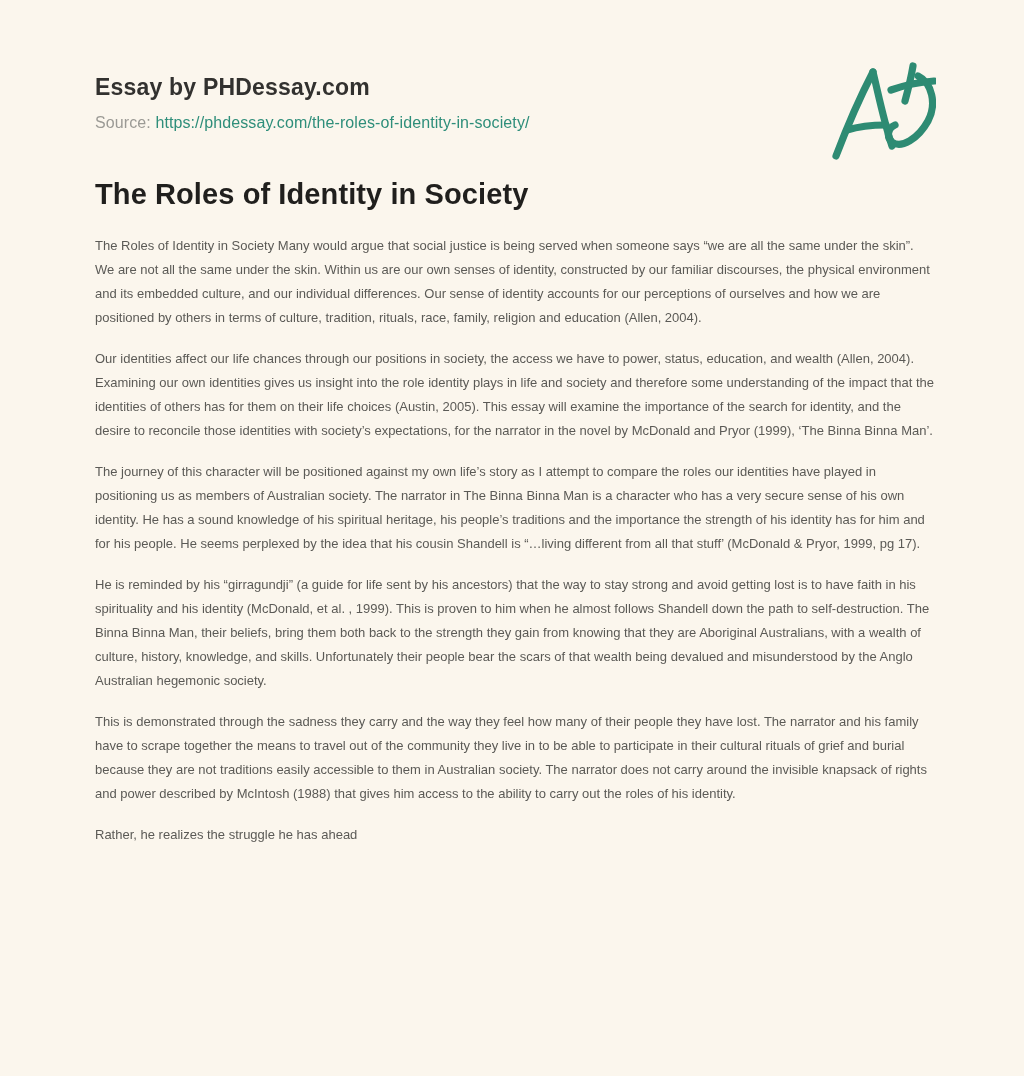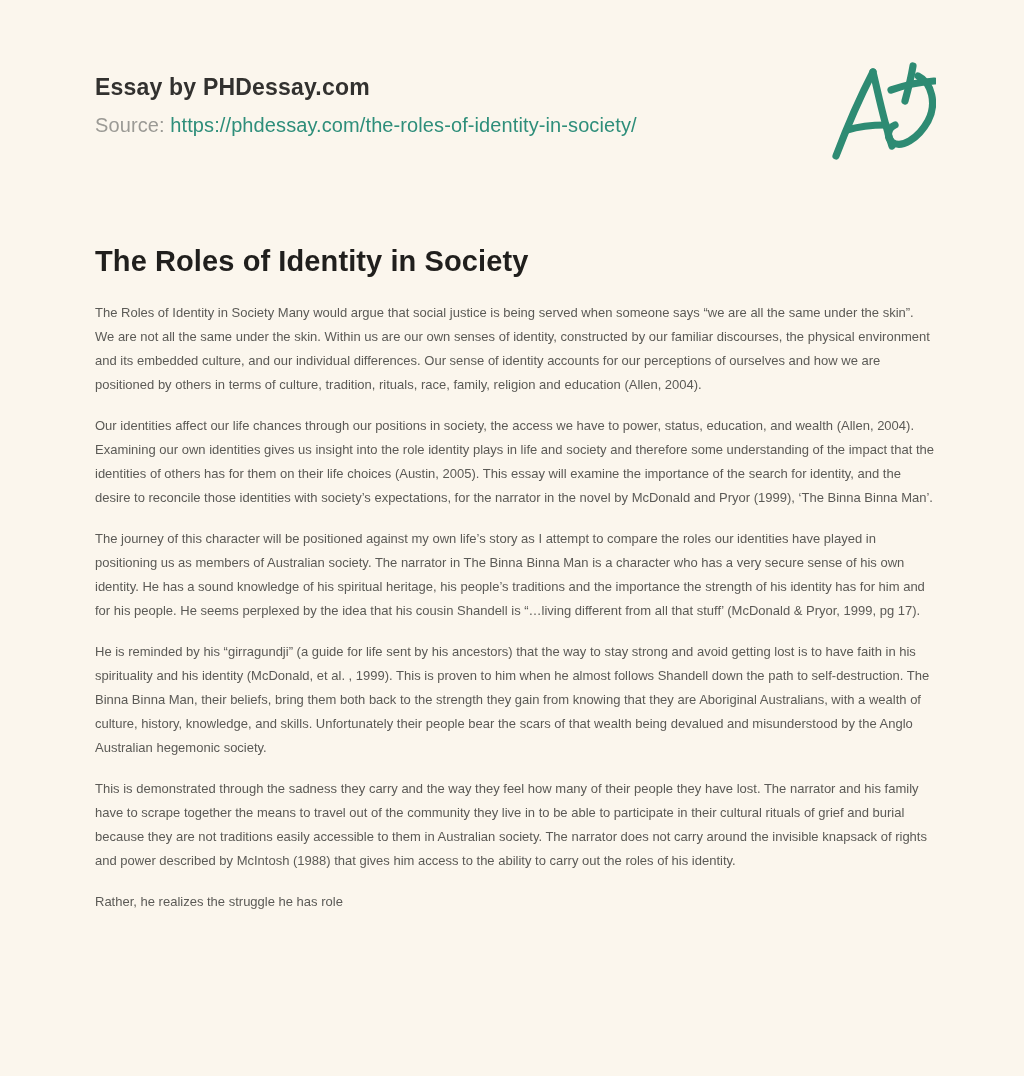--- a/index.html
+++ b/index.html
@@ -29,7 +29,7 @@
     letter-spacing: 0.2px;
   }
   .source-line {
-    font-size: 20px;
+    font-size: 16px;
     color: #9b9a95;
     letter-spacing: 0.1px;
   }

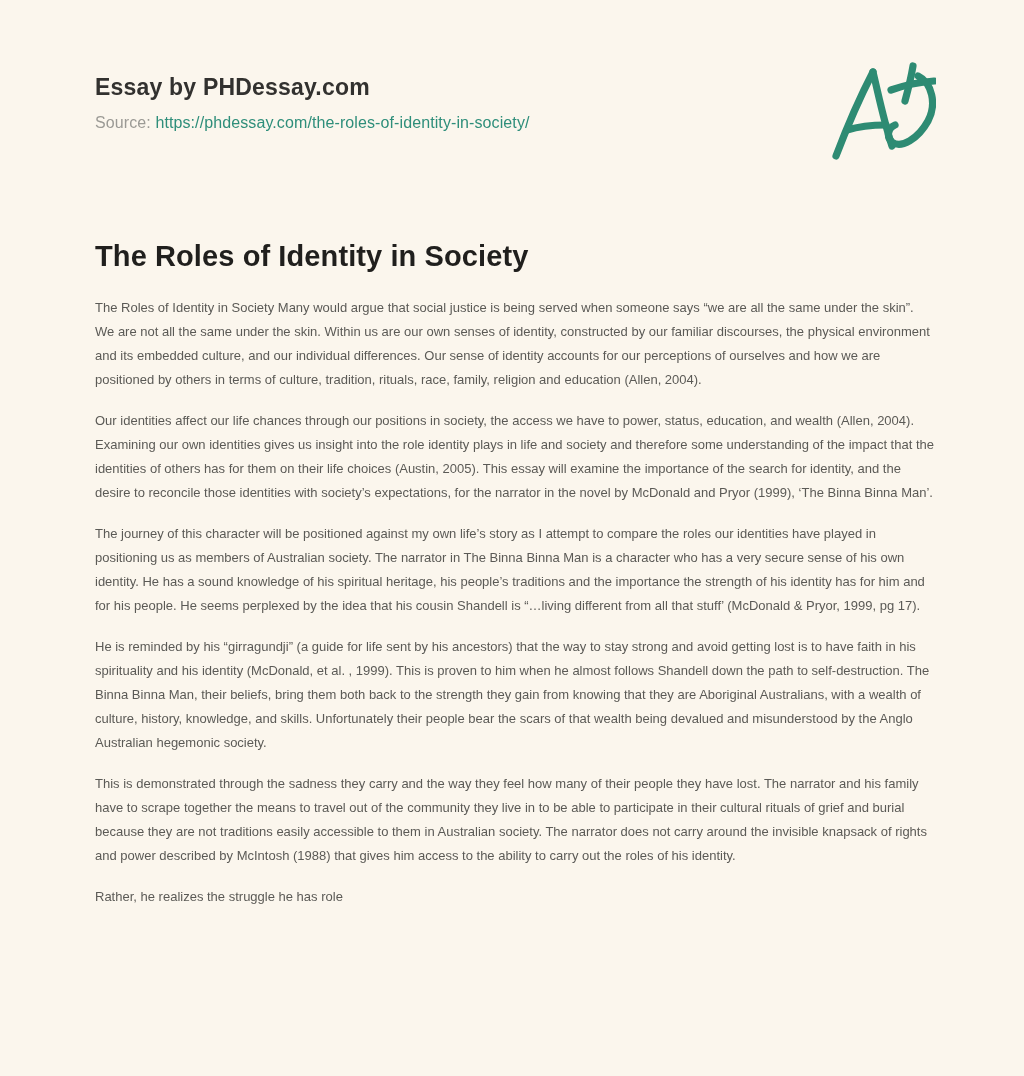--- a/index.html
+++ b/index.html
@@ -45,7 +45,7 @@
     height: 108px;
   }
   .essay-title {
-    margin: 106px 0 22px 0;
+    margin: 44px 0 22px 0;
     font-size: 29px;
     line-height: 36px;
     font-weight: 700;

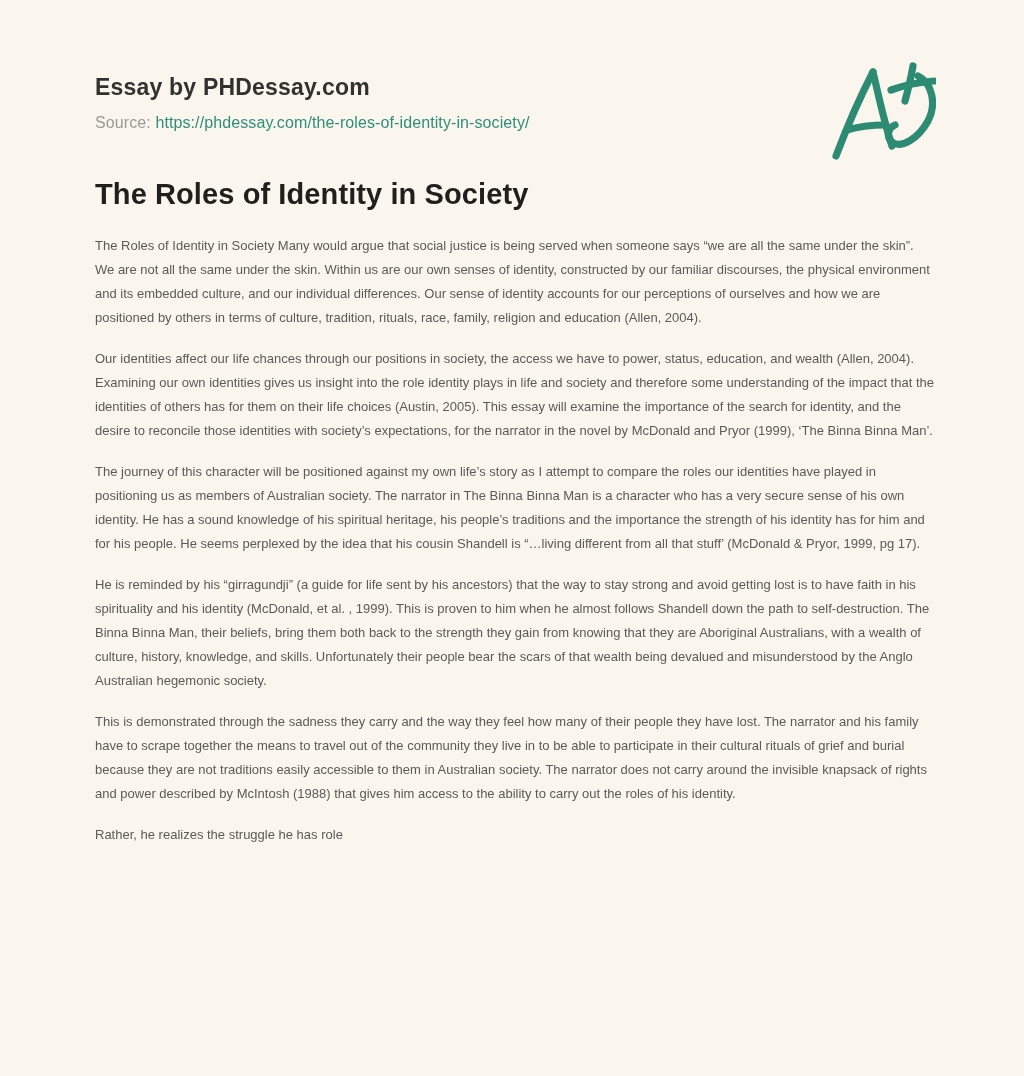--- a/index.html
+++ b/index.html
@@ -93,7 +93,7 @@
     <p>The journey of this character will be positioned against my own life’s story as I attempt to compare the roles our identities have played in positioning us as members of Australian society. The narrator in The Binna Binna Man is a character who has a very secure sense of his own identity. He has a sound knowledge of his spiritual heritage, his people’s traditions and the importance the strength of his identity has for him and for his people. He seems perplexed by the idea that his cousin Shandell is “…living different from all that stuff’ (McDonald &amp; Pryor, 1999, pg 17).</p>
     <p>He is reminded by his “girragundji” (a guide for life sent by his ancestors) that the way to stay strong and avoid getting lost is to have faith in his spirituality and his identity (McDonald, et al. , 1999). This is proven to him when he almost follows Shandell down the path to self-destruction. The Binna Binna Man, their beliefs, bring them both back to the strength they gain from knowing that they are Aboriginal Australians, with a wealth of culture, history, knowledge, and skills. Unfortunately their people bear the scars of that wealth being devalued and misunderstood by the Anglo Australian hegemonic society.</p>
     <p>This is demonstrated through the sadness they carry and the way they feel how many of their people they have lost. The narrator and his family have to scrape together the means to travel out of the community they live in to be able to participate in their cultural rituals of grief and burial because they are not traditions easily accessible to them in Australian society. The narrator does not carry around the invisible knapsack of rights and power described by McIntosh (1988) that gives him access to the ability to carry out the roles of his identity.</p>
-    <p>Rather, he realizes the struggle he has role</p>
+    <p>Rather, he realizes the struggle he has ahead</p>
   </div>
 
 </div>

